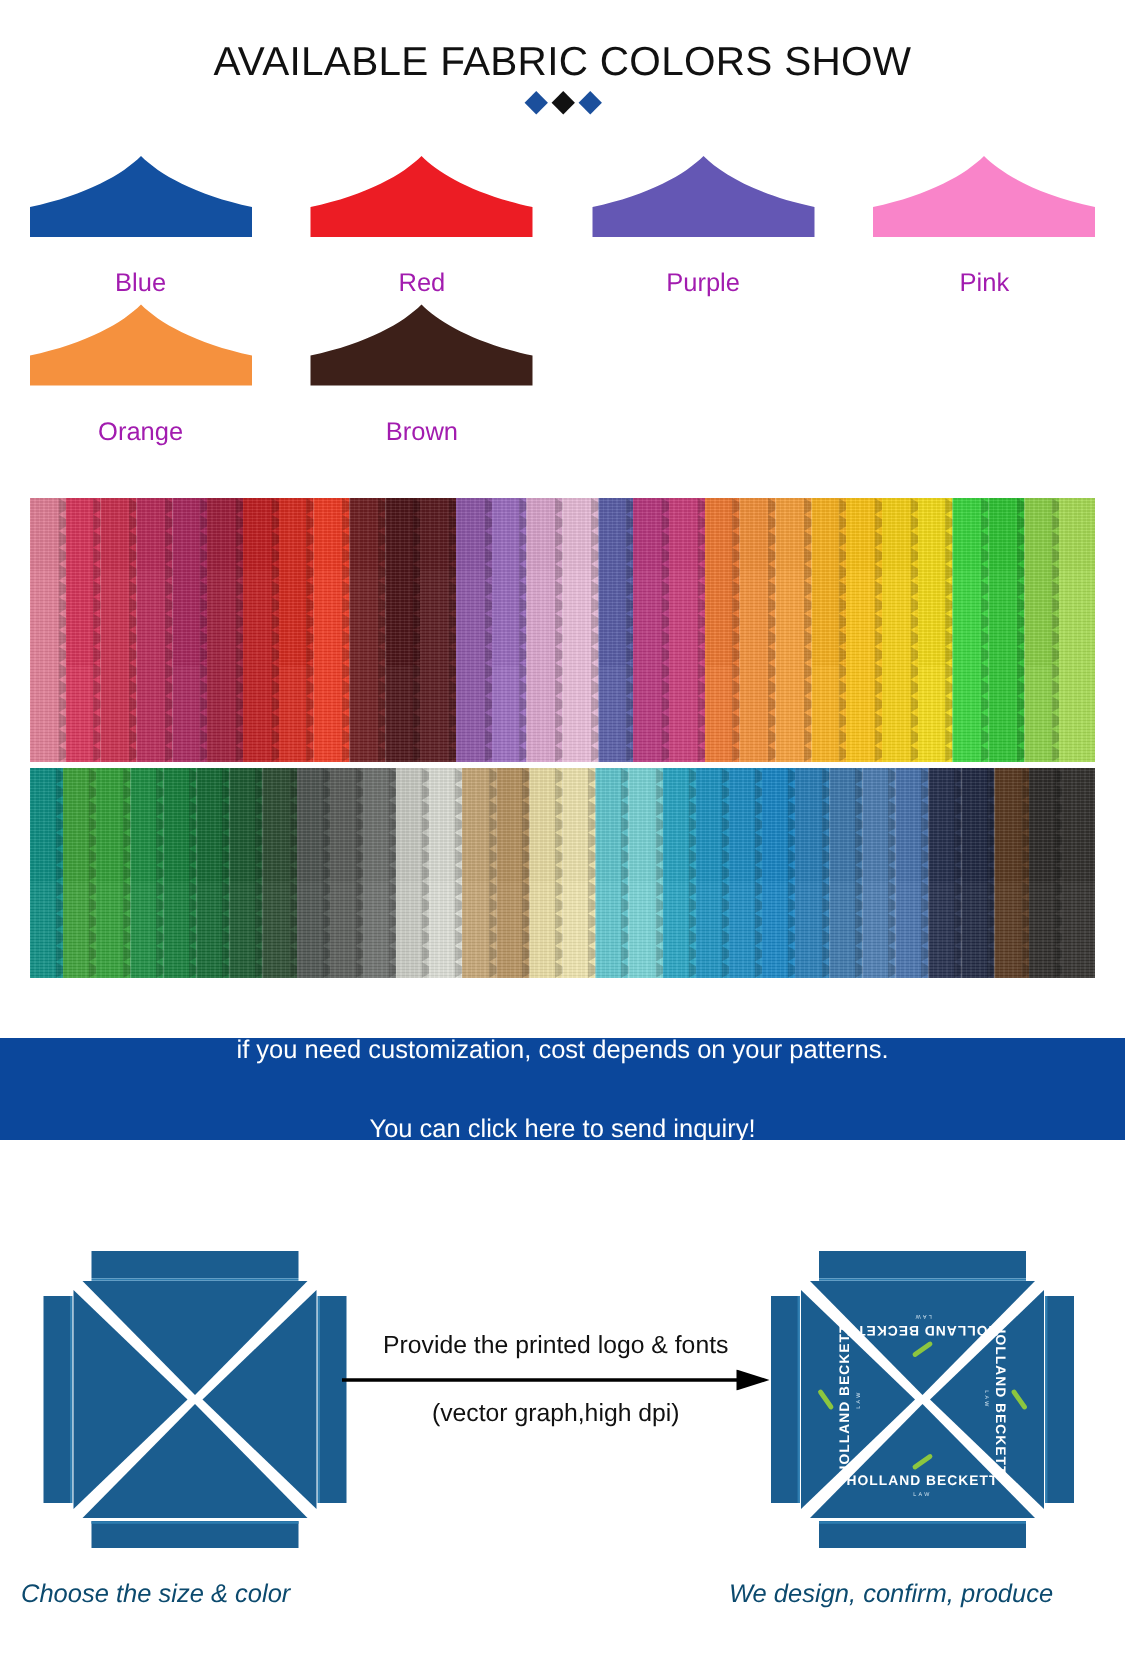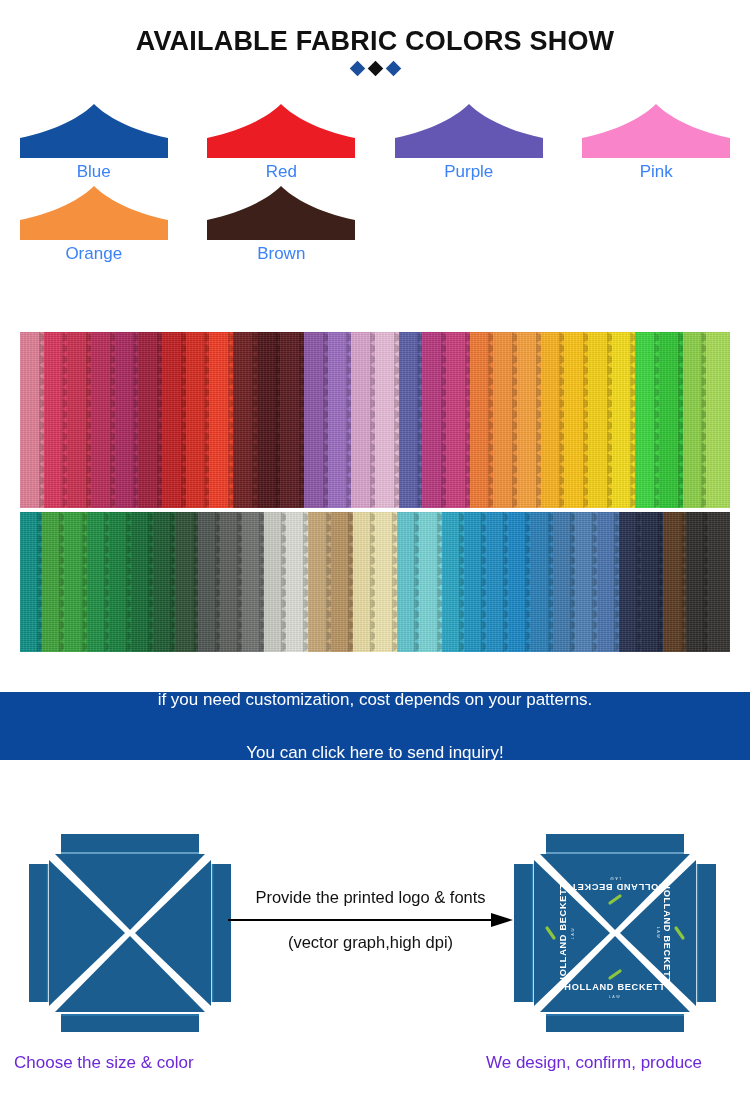--- a/index.html
+++ b/index.html
@@ -14,7 +14,7 @@
   
   .title{
     position:absolute;top:26px;left:0;width:750px;text-align:center;
-    font-size:27px;font-weight:bold;color:#111;letter-spacing:.2px;
+    font-size:27px;font-weight:normal;color:#111;letter-spacing:.2px;
     font-family:"Liberation Sans","DejaVu Sans",sans-serif;
   }
   .diamonds{

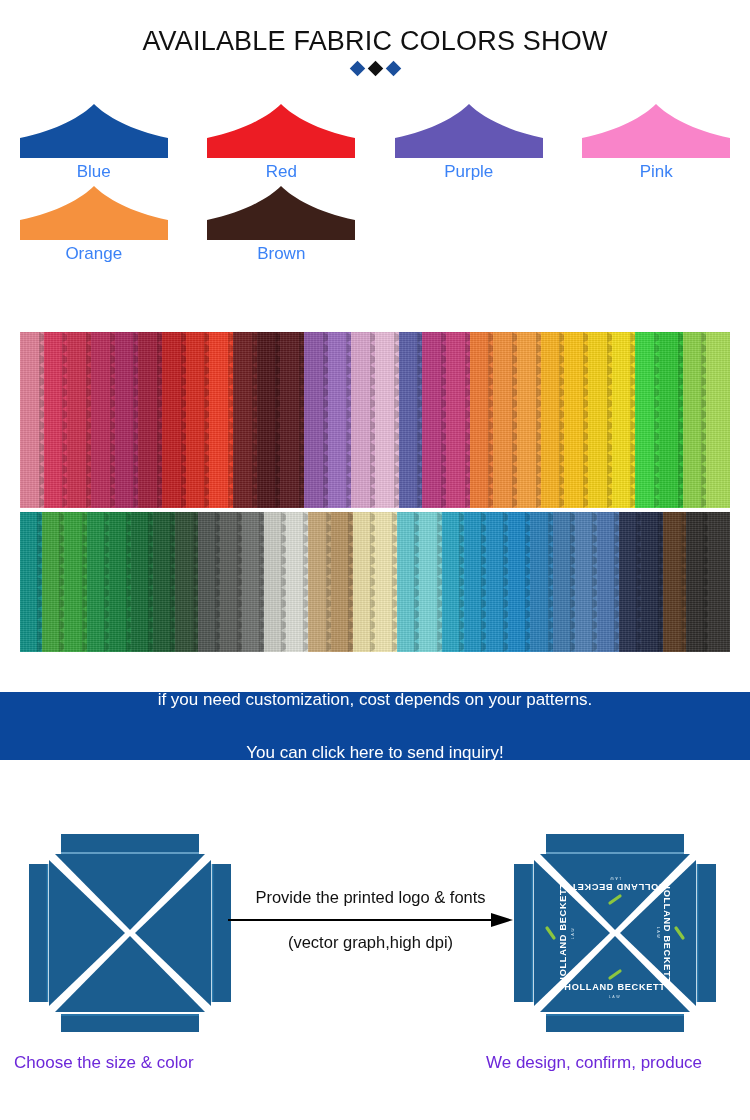--- a/index.html
+++ b/index.html
@@ -31,7 +31,7 @@
   .tent-cell{display:flex;flex-direction:column;align-items:center;}
   .tent-svg{display:block;width:152px;height:62px;}
   .tent-label{
-    font-size:17px;color:#3b82f6;
+    margin-top:17px;font-size:17px;color:#a21caf;
     font-family:"Liberation Sans","DejaVu Sans",sans-serif;
   }
 

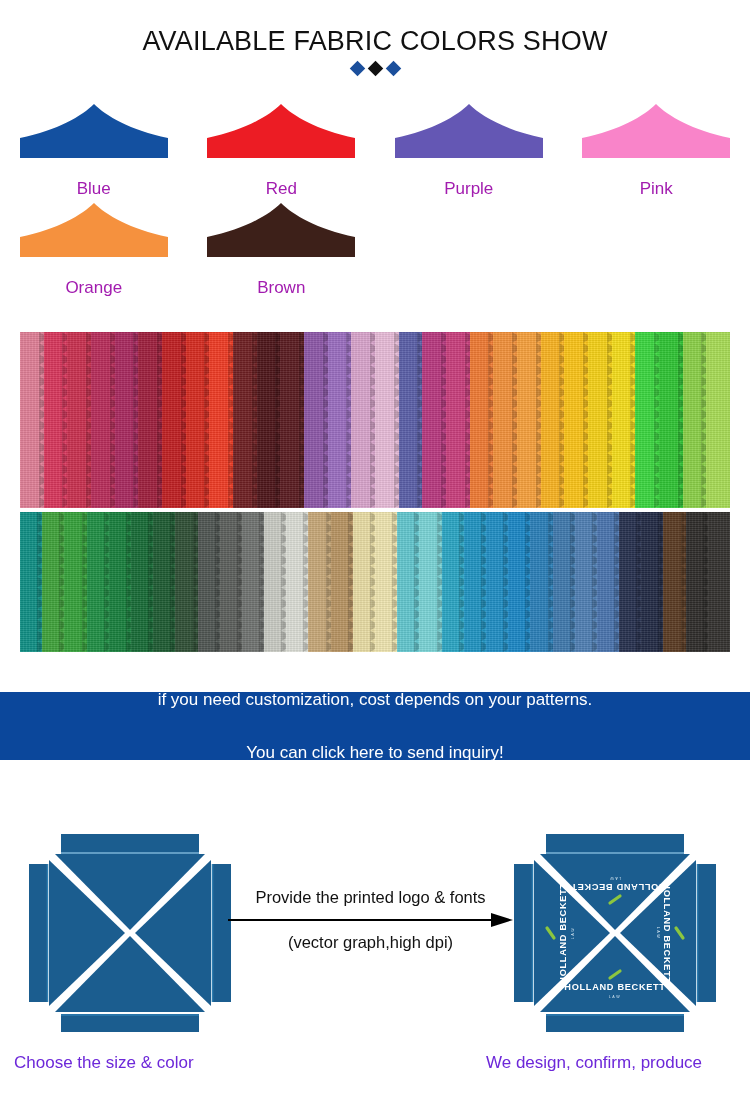--- a/index.html
+++ b/index.html
@@ -74,7 +74,7 @@
   .arrow-line{position:relative;height:14px;}
   .arrow-line svg{display:block;width:100%;height:14px;}
   .cap{
-    position:absolute;font-size:17px;color:#6d28d9;top:253px;white-space:nowrap;
+    position:absolute;font-size:17px;color:#0c4a6e;top:253px;white-space:nowrap;font-style:italic;
   }
   #cap-left{left:14px;}
   #cap-right{left:486px;}

